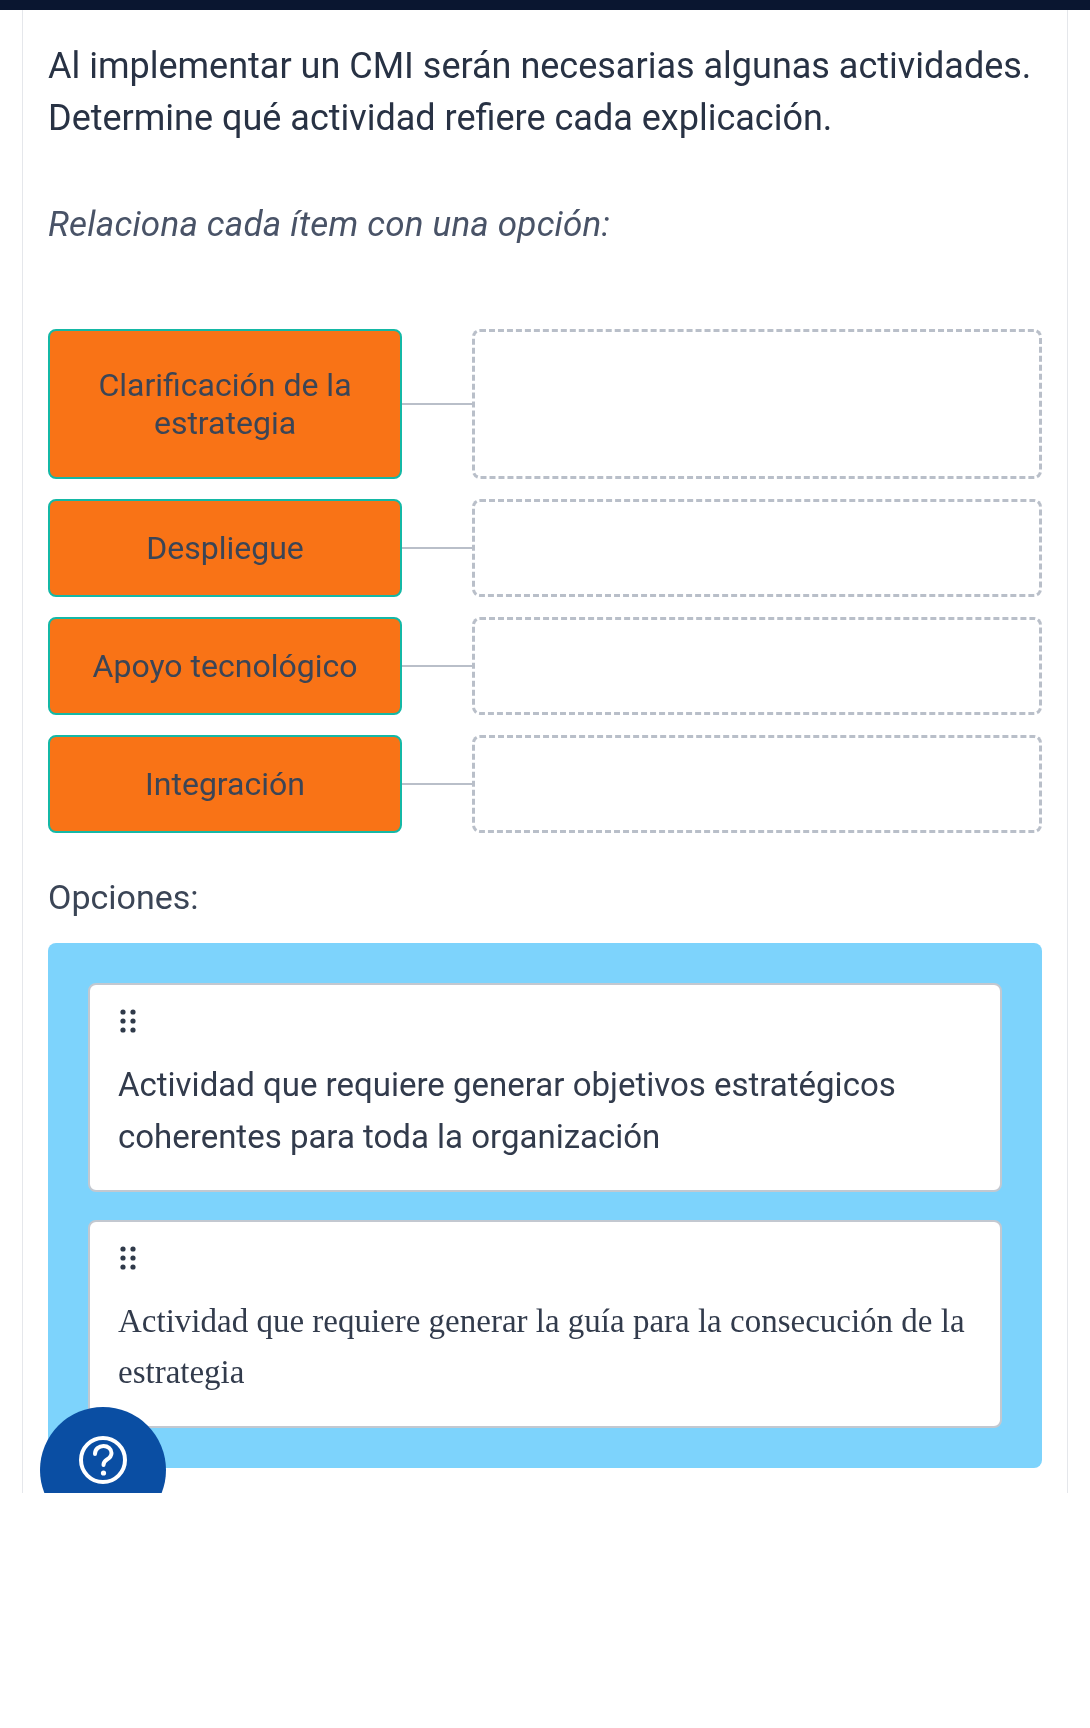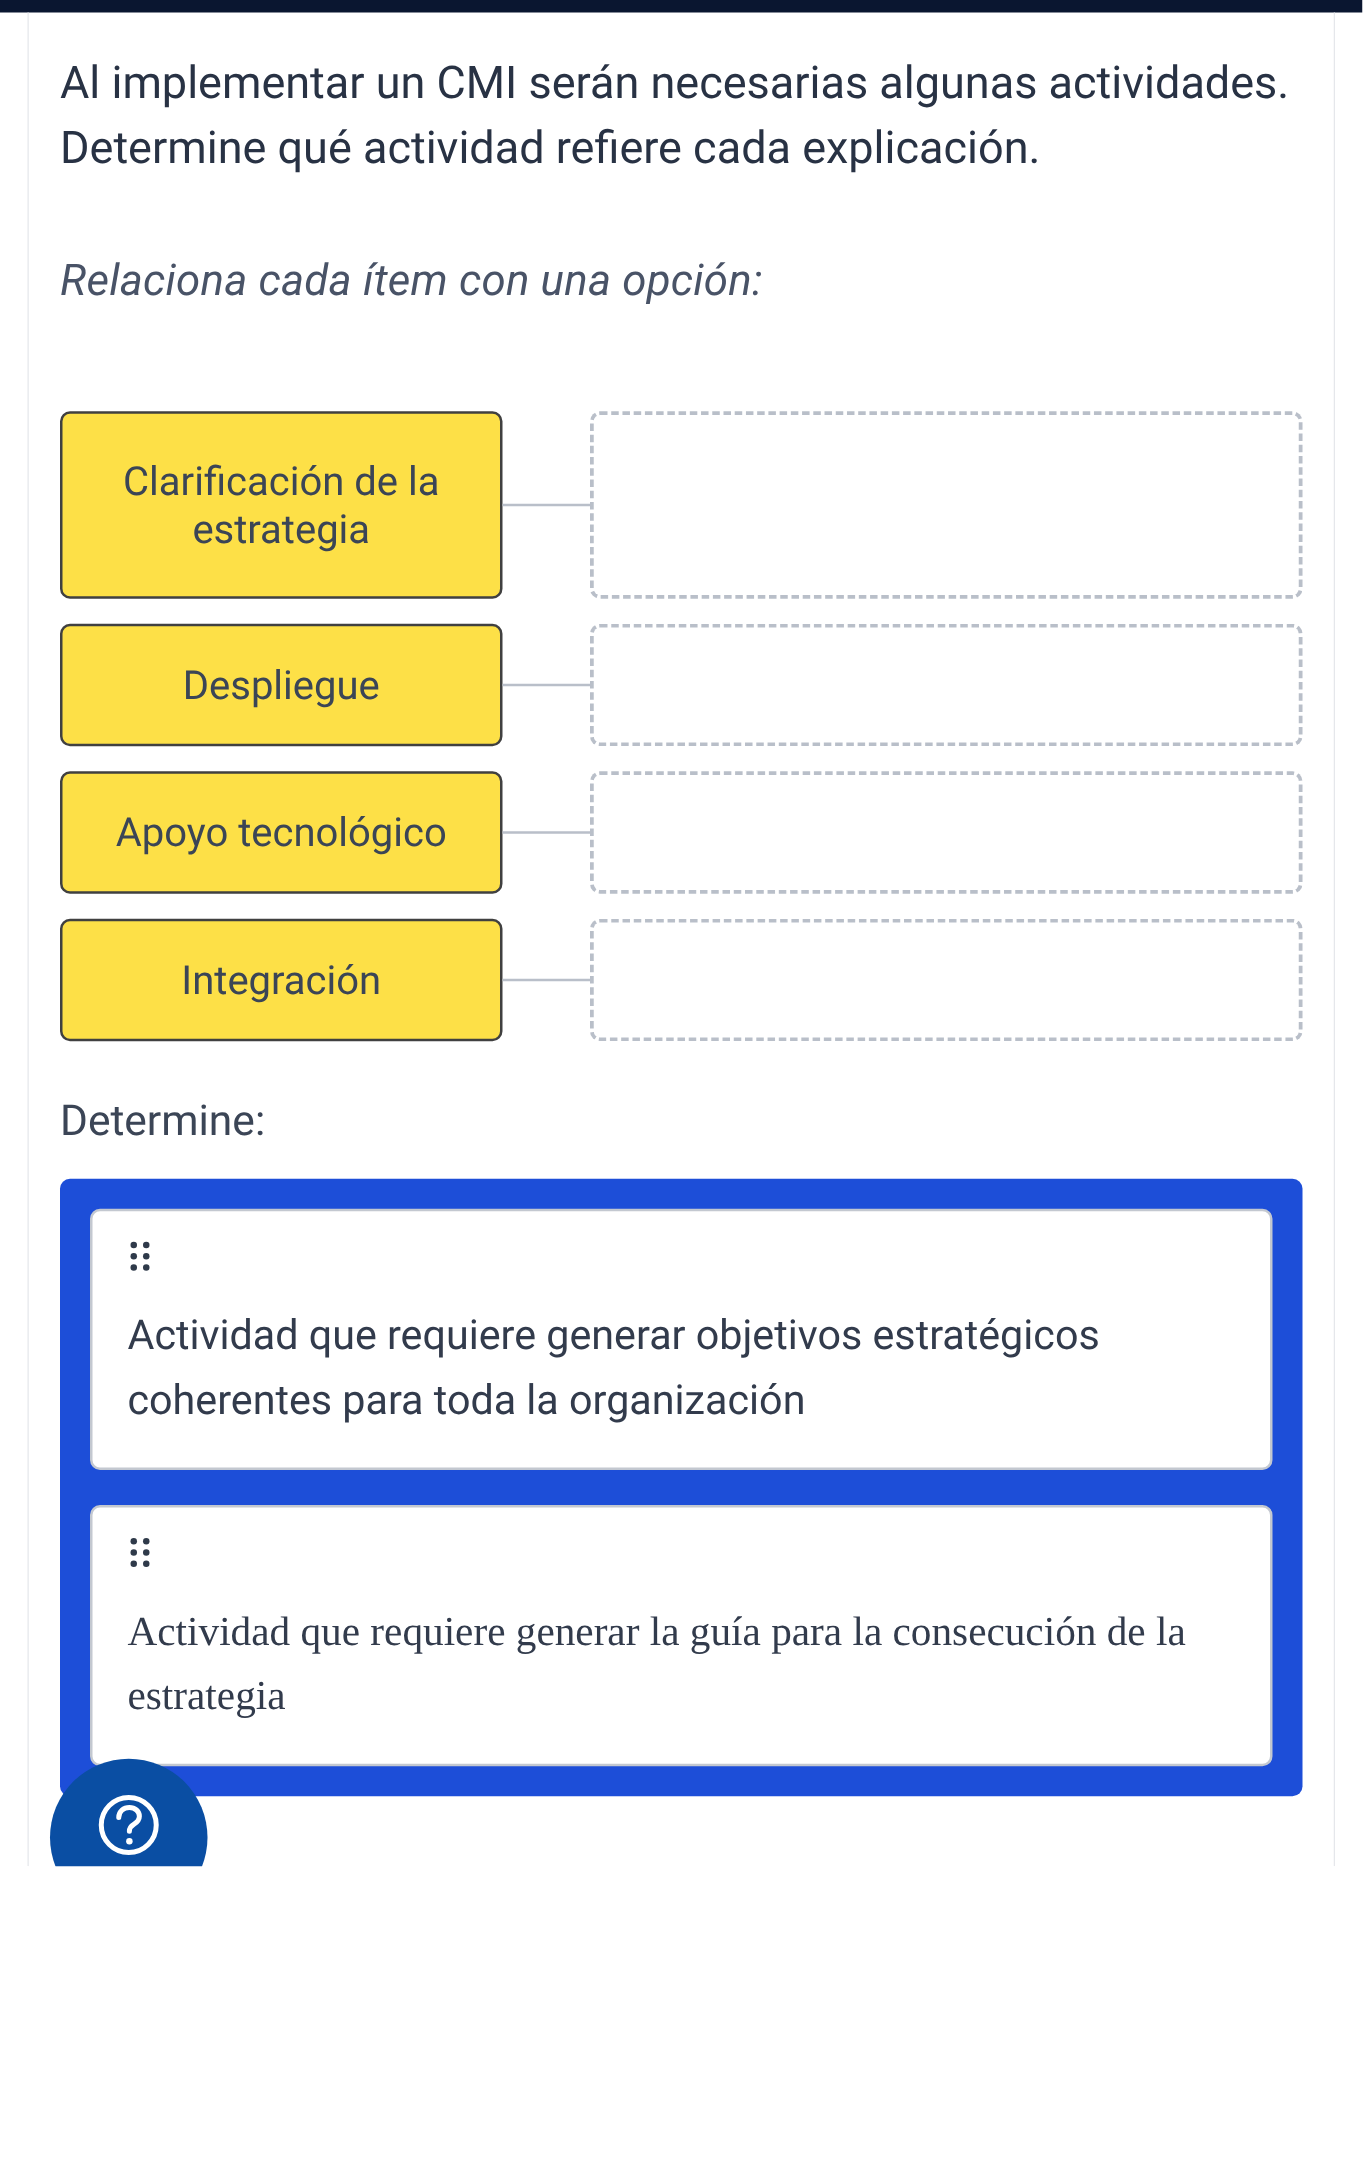--- a/index.html
+++ b/index.html
@@ -57,7 +57,7 @@
   .left-box {
     flex: 0 0 354px;
     height: 98px;
-    border: 2px solid #404040;
+    border: 2px solid #14b8a6;
     border-radius: 8px;
     display: flex;
     align-items: center;
@@ -66,7 +66,7 @@
     padding: 10px 30px;
     font-size: 32px;
     color: #3b4556;
-    background: #fde047;
+    background: #f97316;
   }
   .connector {
     flex: 0 0 70px;

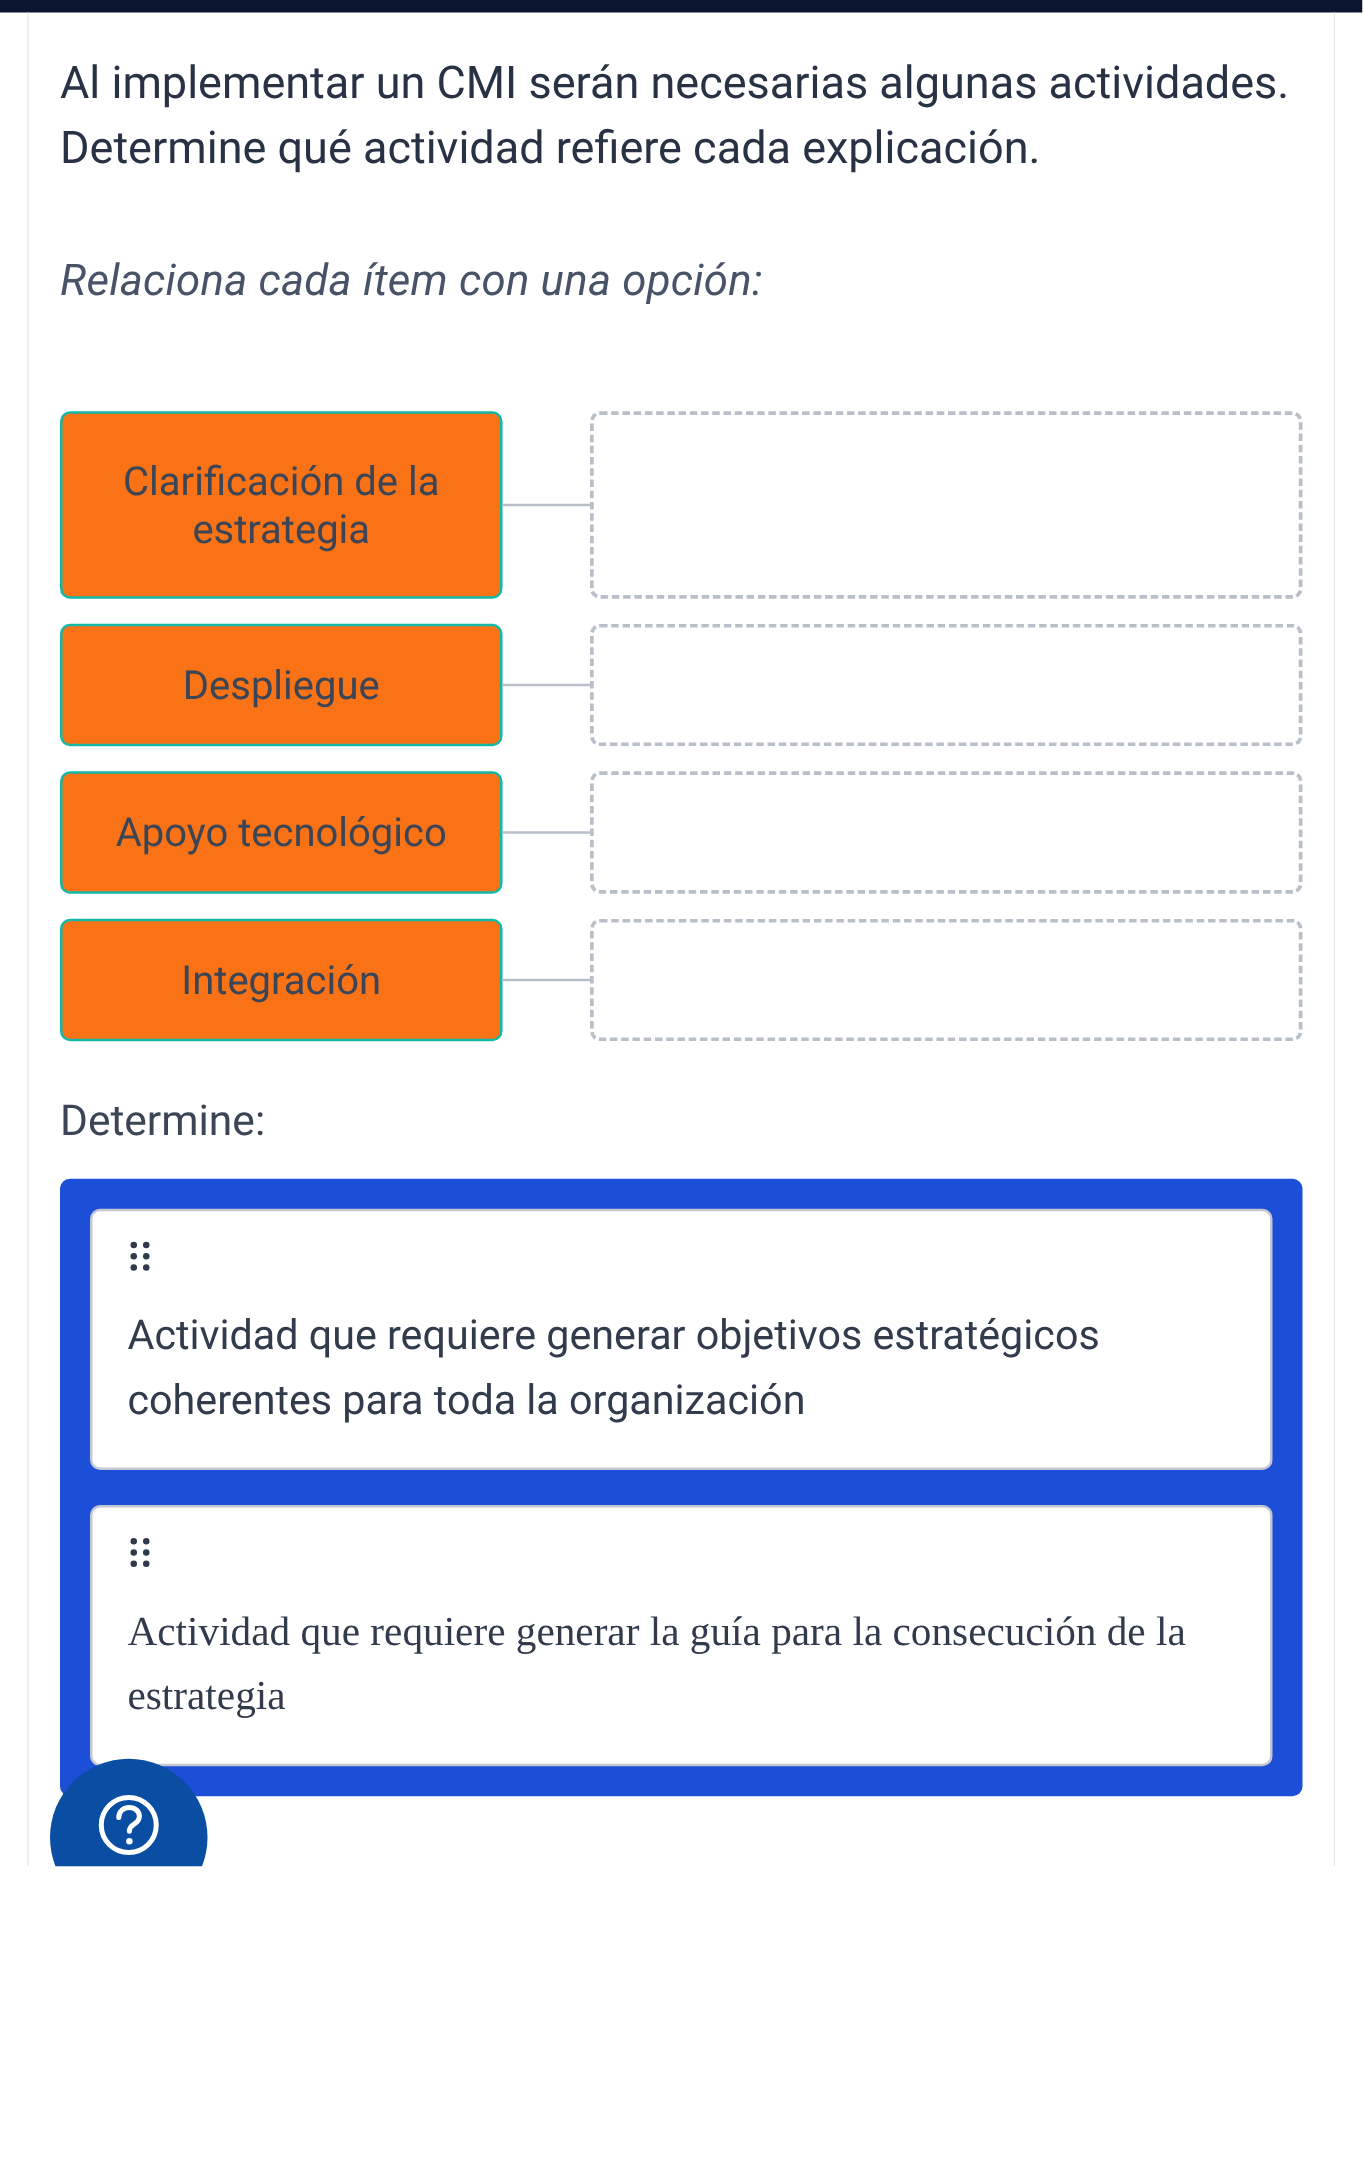--- a/index.html
+++ b/index.html
@@ -175,7 +175,7 @@
 
       </div>
 
-      <p class="options-label">Determine:</p>
+      <p class="options-label">Opciones:</p>
 
       <div class="options-panel">
 

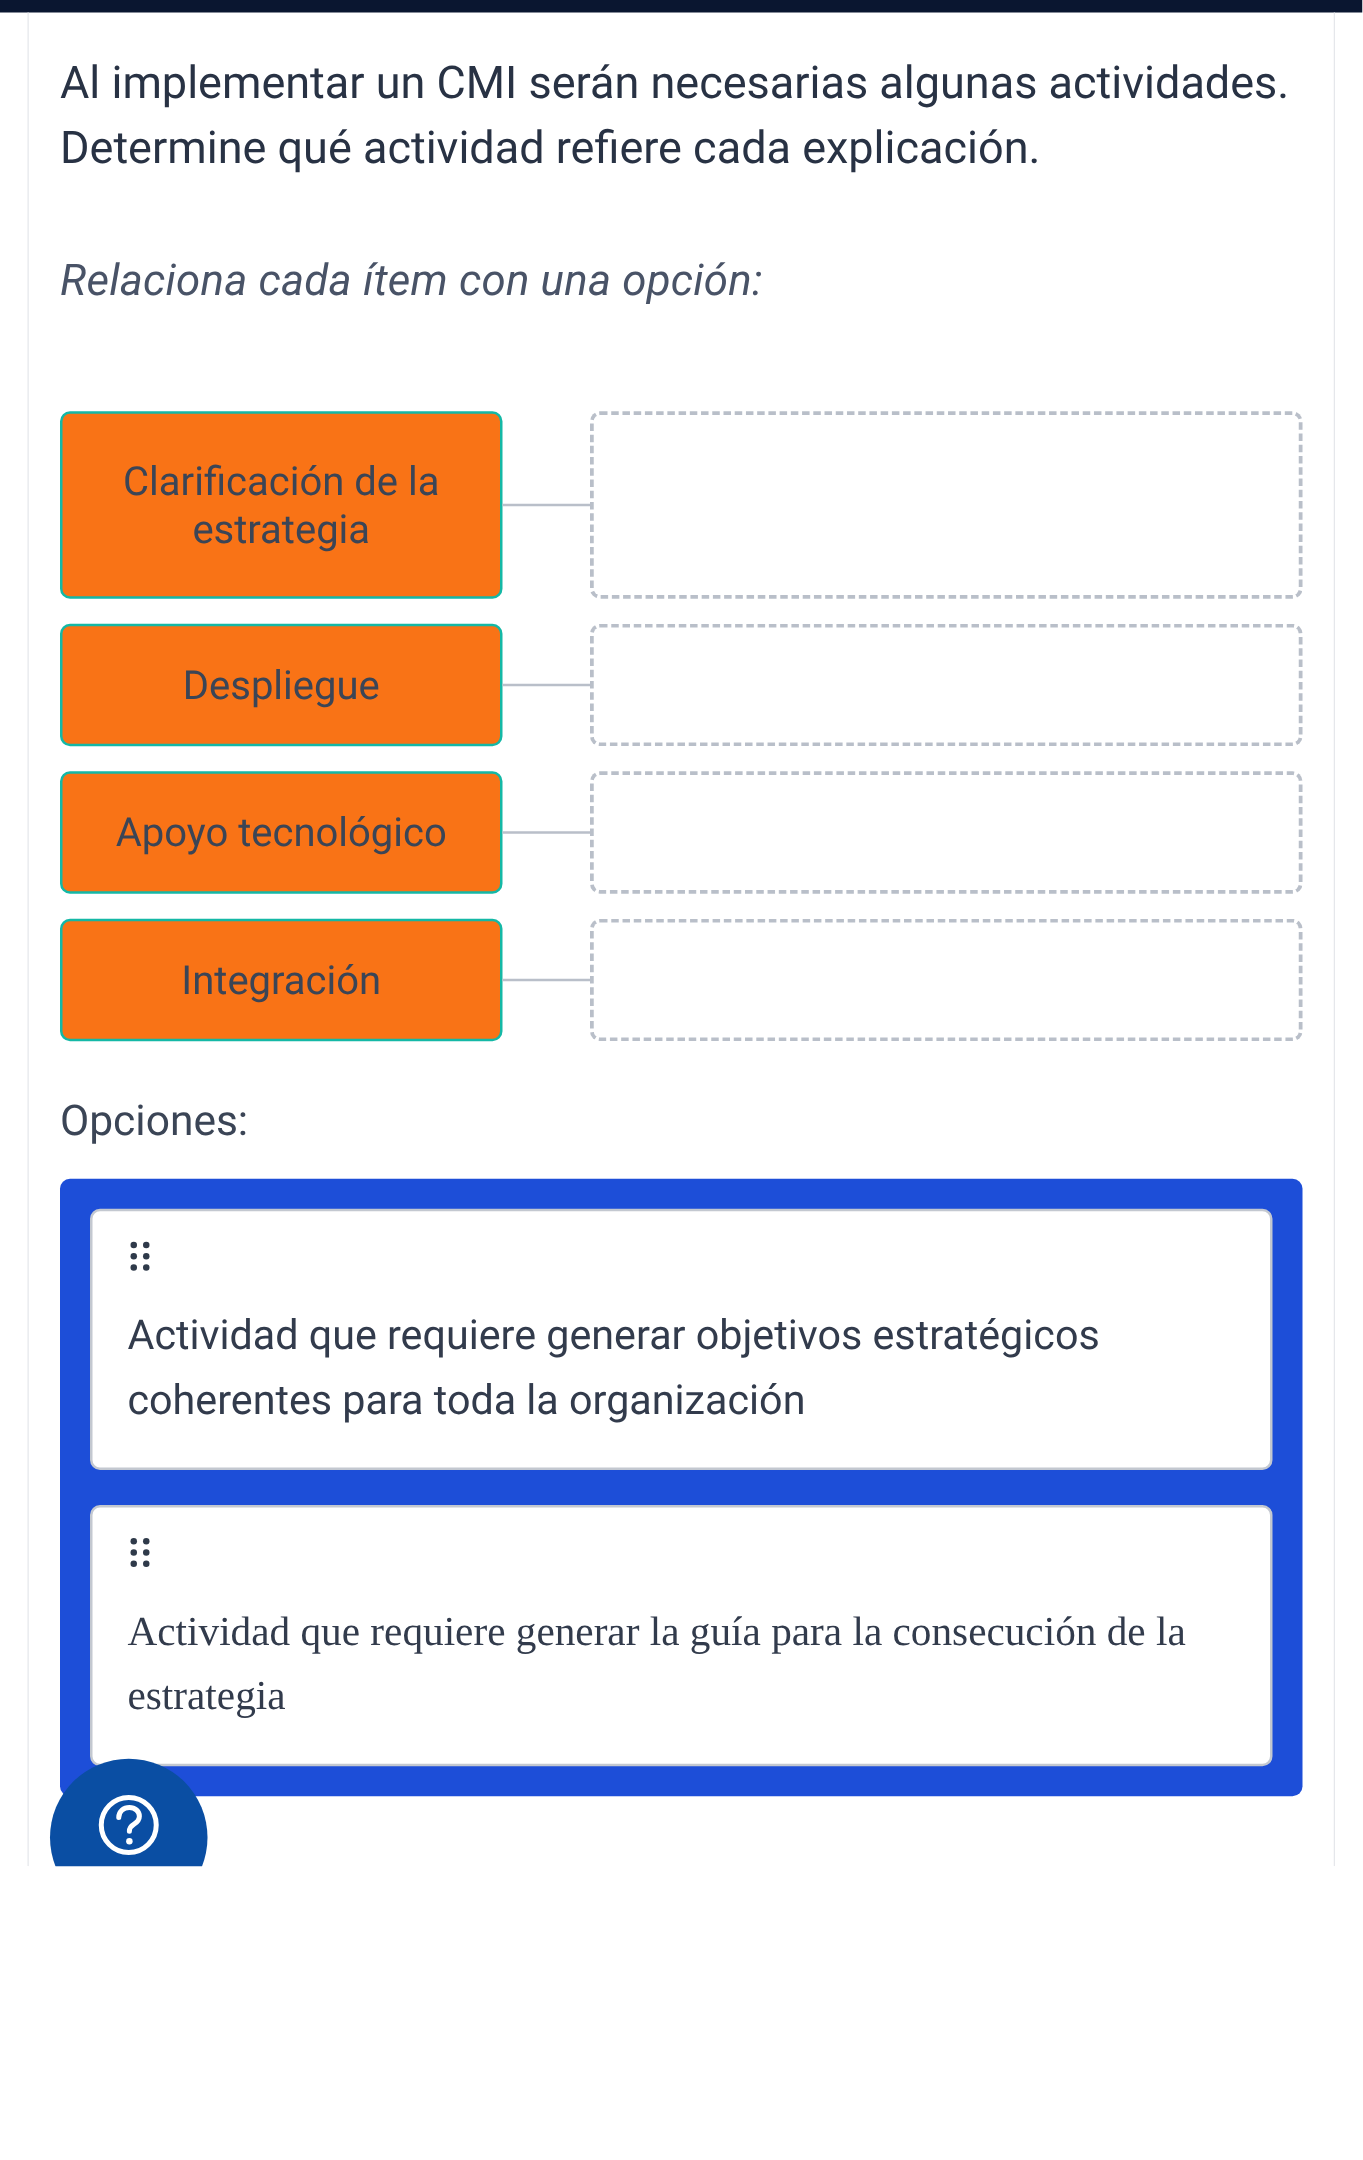--- a/index.html
+++ b/index.html
@@ -86,9 +86,9 @@
     margin: 44px 0 26px 0;
   }
   .options-panel {
-    background: #1d4ed8;
-    border-radius: 8px;
-    padding: 24px;
+    background: #7dd3fc;
+    border-radius: 8px;
+    padding: 40px;
   }
   .option-card {
     background: #ffffff;

